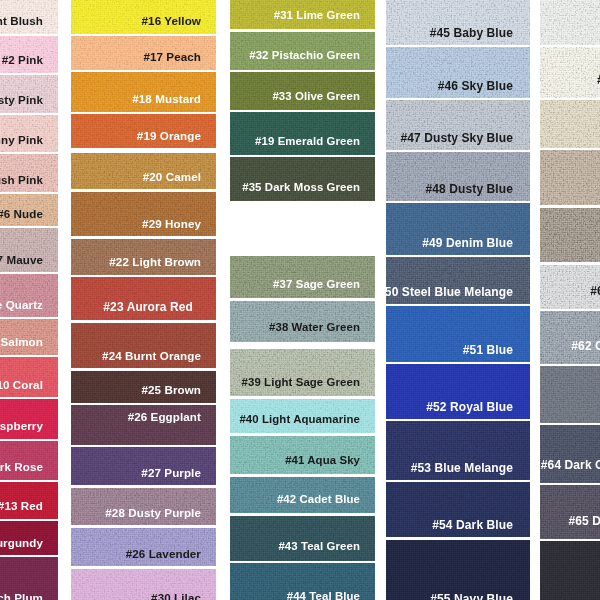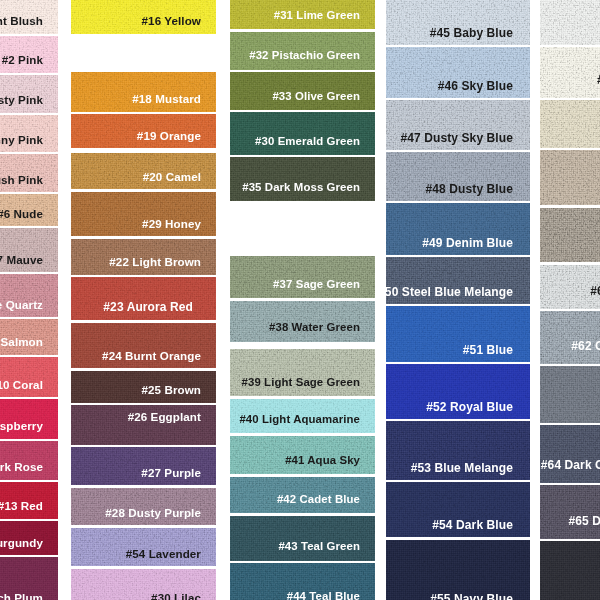--- a/index.html
+++ b/index.html
@@ -254,6 +254,16 @@
         </svg>
         <div class="swatch-label" style="color: rgb(26, 26, 26); font-size: 11.6px; right: 15px; bottom: 7px;">#16 Yellow</div>
       </div>
+      <div class="swatch" style="top: 36.1px; height: 33.8px; background: rgb(252, 188, 137);">
+        <div class="weave-lines" style="background-image: repeating-linear-gradient(90deg, rgba(255, 255, 255, 0.027) 0px, rgba(255, 255, 255, 0.027) 1px, rgba(0, 0, 0, 0.016) 1px, rgba(0, 0, 0, 0.016) 2px), repeating-linear-gradient(0deg, rgba(255, 255, 255, 0.03) 0px, rgba(255, 255, 255, 0.03) 1px, rgba(0, 0, 0, 0.024) 1px, rgba(0, 0, 0, 0.024) 2px);"></div>
+        <svg class="weave" width="100%" height="100%" style="opacity: 0.266;">
+          <rect width="100%" height="100%" filter="url(#fibreD2)"></rect>
+        </svg>
+        <svg class="weave" width="100%" height="100%" style="opacity: 0.14;">
+          <rect width="100%" height="100%" filter="url(#fibreL2)"></rect>
+        </svg>
+        <div class="swatch-label" style="color: rgb(26, 26, 26); font-size: 11.6px; right: 15px; bottom: 7px;">#17 Peach</div>
+      </div>
       <div class="swatch" style="top: 72.1px; height: 39.8px; background: rgb(231, 152, 36);">
         <div class="weave-lines" style="background-image: repeating-linear-gradient(90deg, rgba(255, 255, 255, 0.024) 0px, rgba(255, 255, 255, 0.024) 1px, rgba(0, 0, 0, 0.016) 1px, rgba(0, 0, 0, 0.016) 2px), repeating-linear-gradient(0deg, rgba(255, 255, 255, 0.027) 0px, rgba(255, 255, 255, 0.027) 1px, rgba(0, 0, 0, 0.02) 1px, rgba(0, 0, 0, 0.02) 2px);"></div>
         <svg class="weave" width="100%" height="100%" style="opacity: 0.241;">

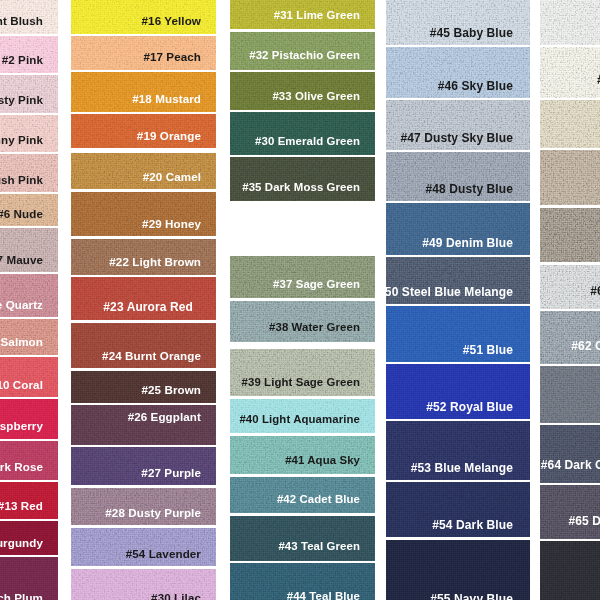--- a/index.html
+++ b/index.html
@@ -434,7 +434,7 @@
         <svg class="weave" width="100%" height="100%" style="opacity: 0.067;">
           <rect width="100%" height="100%" filter="url(#fibreL1)"></rect>
         </svg>
-        <div class="swatch-label" style="color: rgb(255, 255, 255); font-size: 11.4px; right: 15px; bottom: 8px;">#30 Emerald Green</div>
+        <div class="swatch-label" style="color: rgb(255, 255, 255); font-size: 11.4px; right: 15px; bottom: 8px;">#19 Emerald Green</div>
       </div>
       <div class="swatch" style="top: 157.4px; height: 44px; background: rgb(72, 81, 60);">
         <div class="weave-lines" style="background-image: repeating-linear-gradient(90deg, rgba(255, 255, 255, 0.024) 0px, rgba(255, 255, 255, 0.024) 1px, rgba(0, 0, 0, 0.024) 1px, rgba(0, 0, 0, 0.024) 2px), repeating-linear-gradient(0deg, rgba(255, 255, 255, 0.03) 0px, rgba(255, 255, 255, 0.03) 1px, rgba(0, 0, 0, 0.035) 1px, rgba(0, 0, 0, 0.035) 2px);"></div>

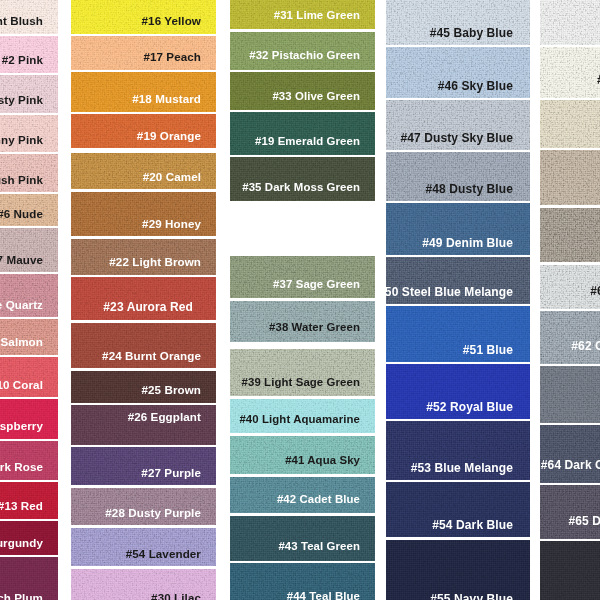--- a/index.html
+++ b/index.html
@@ -382,7 +382,7 @@
         <svg class="weave" width="100%" height="100%" style="opacity: 0.174;">
           <rect width="100%" height="100%" filter="url(#fibreL2)"></rect>
         </svg>
-        <div class="swatch-label" style="color: rgb(26, 26, 26); font-size: 11.6px; right: 15px; bottom: 7px;">#54 Lavender</div>
+        <div class="swatch-label" style="color: rgb(26, 26, 26); font-size: 11.6px; right: 15px; bottom: 7px;">#26 Lavender</div>
       </div>
       <div class="swatch" style="top: 568.6px; height: 42.3px; background: rgb(224, 180, 222);">
         <div class="weave-lines" style="background-image: repeating-linear-gradient(90deg, rgba(255, 255, 255, 0.027) 0px, rgba(255, 255, 255, 0.027) 1px, rgba(0, 0, 0, 0.016) 1px, rgba(0, 0, 0, 0.016) 2px), repeating-linear-gradient(0deg, rgba(255, 255, 255, 0.03) 0px, rgba(255, 255, 255, 0.03) 1px, rgba(0, 0, 0, 0.024) 1px, rgba(0, 0, 0, 0.024) 2px);"></div>

